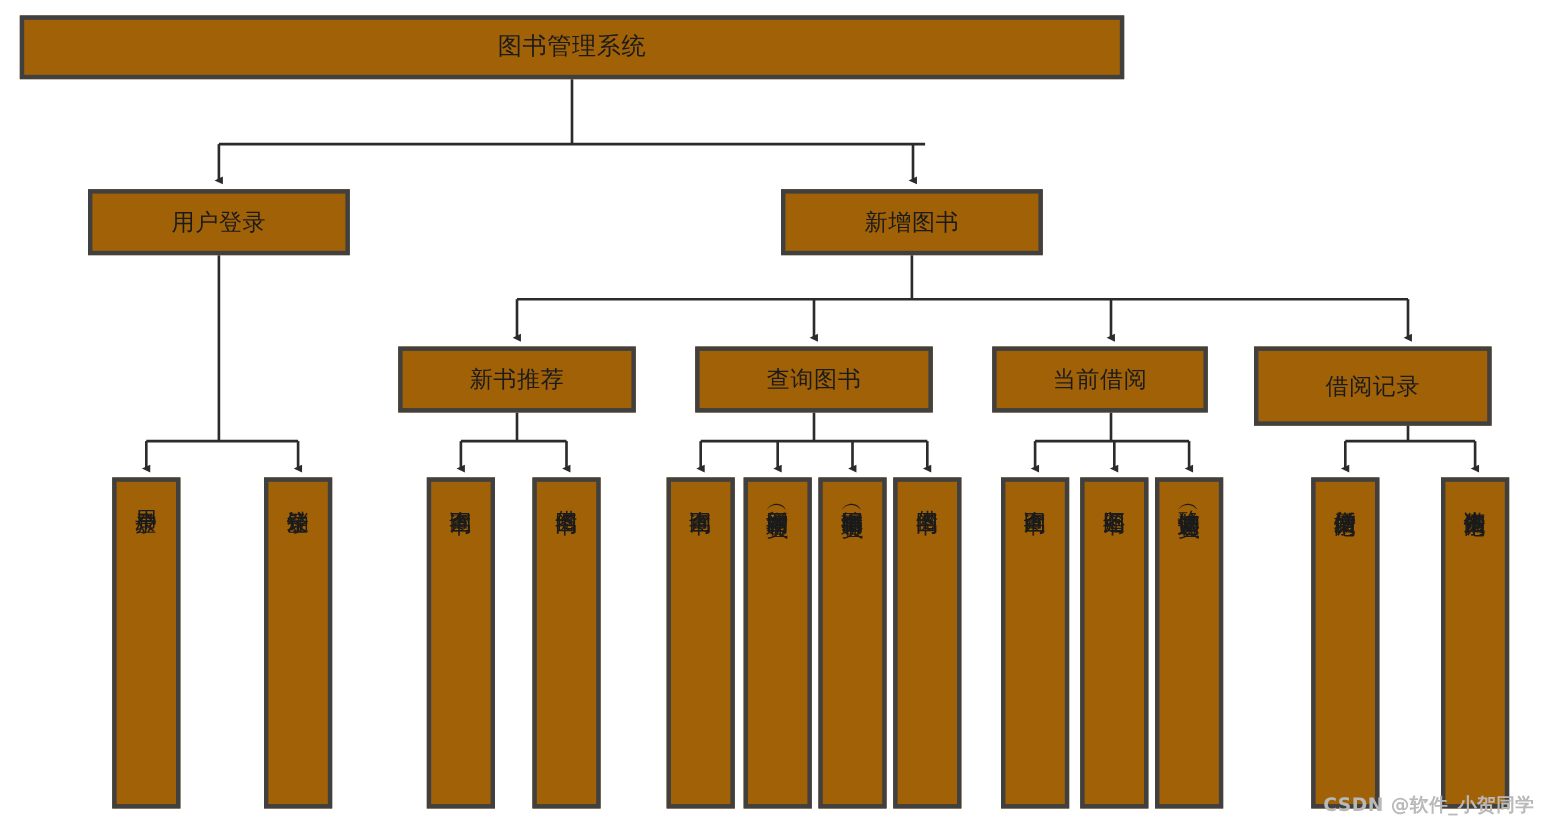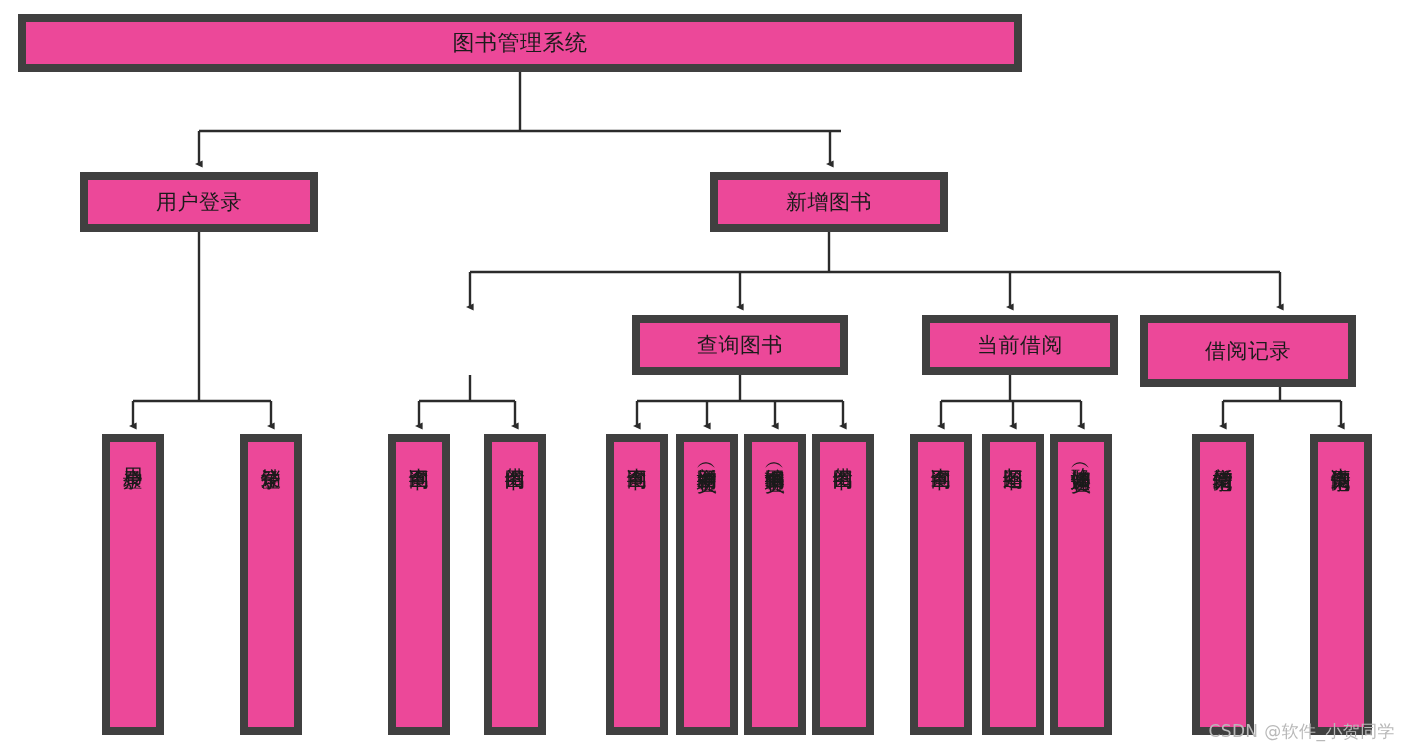--- a/index.html
+++ b/index.html
@@ -27,8 +27,8 @@
   .node {
     position: absolute;
     box-sizing: border-box;
-    background: #ec4899;
-    border: 8px solid #404040;
+    background: #a16207;
+    border: 4px solid #404040;
     display: flex;
     align-items: center;
     justify-content: center;

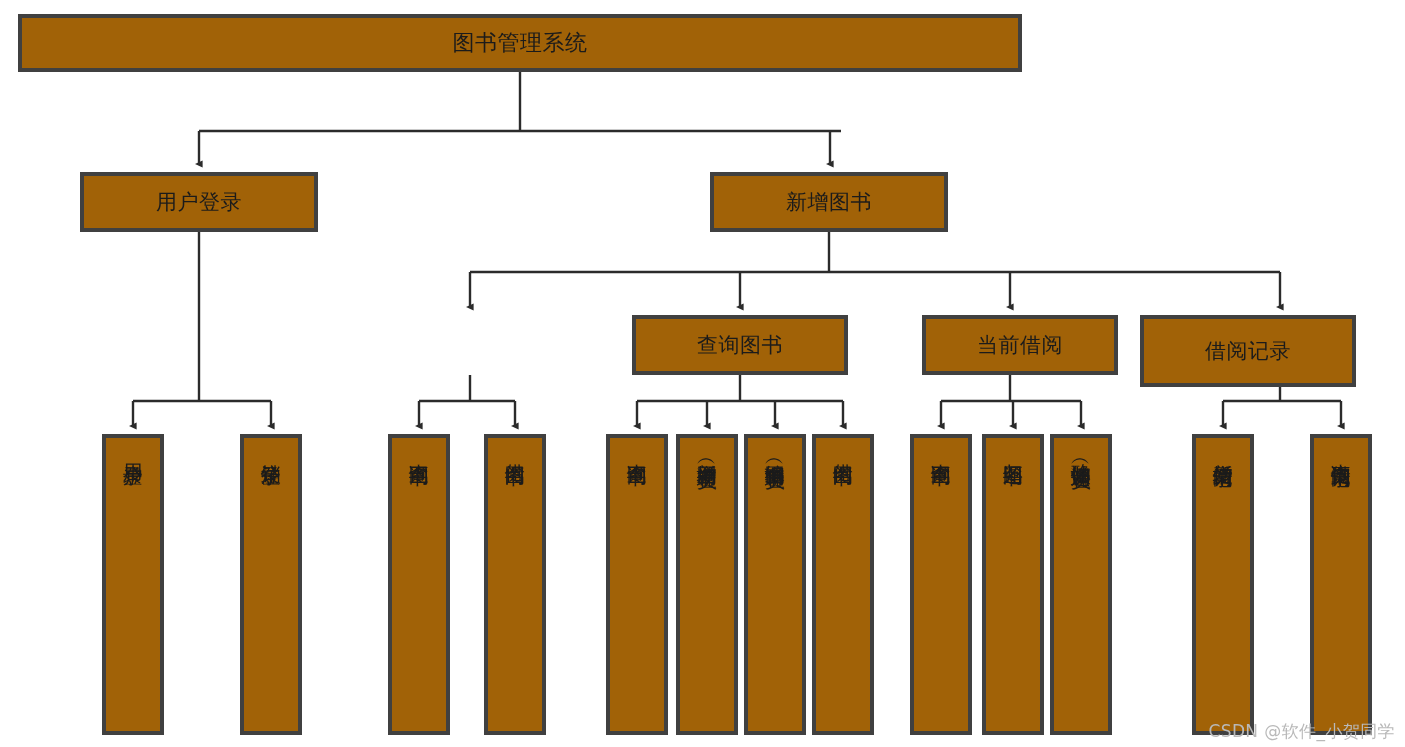--- a/index.html
+++ b/index.html
@@ -135,6 +135,9 @@
     <span class="node-label">新增图书</span>
   </div>
 
+  <div class="node level3" style="left:362px; top:315px; width:216px; height:60px;">
+    <span class="node-label">新书推荐</span>
+  </div>
   <div class="node level3" style="left:632px; top:315px; width:216px; height:60px;">
     <span class="node-label">查询图书</span>
   </div>

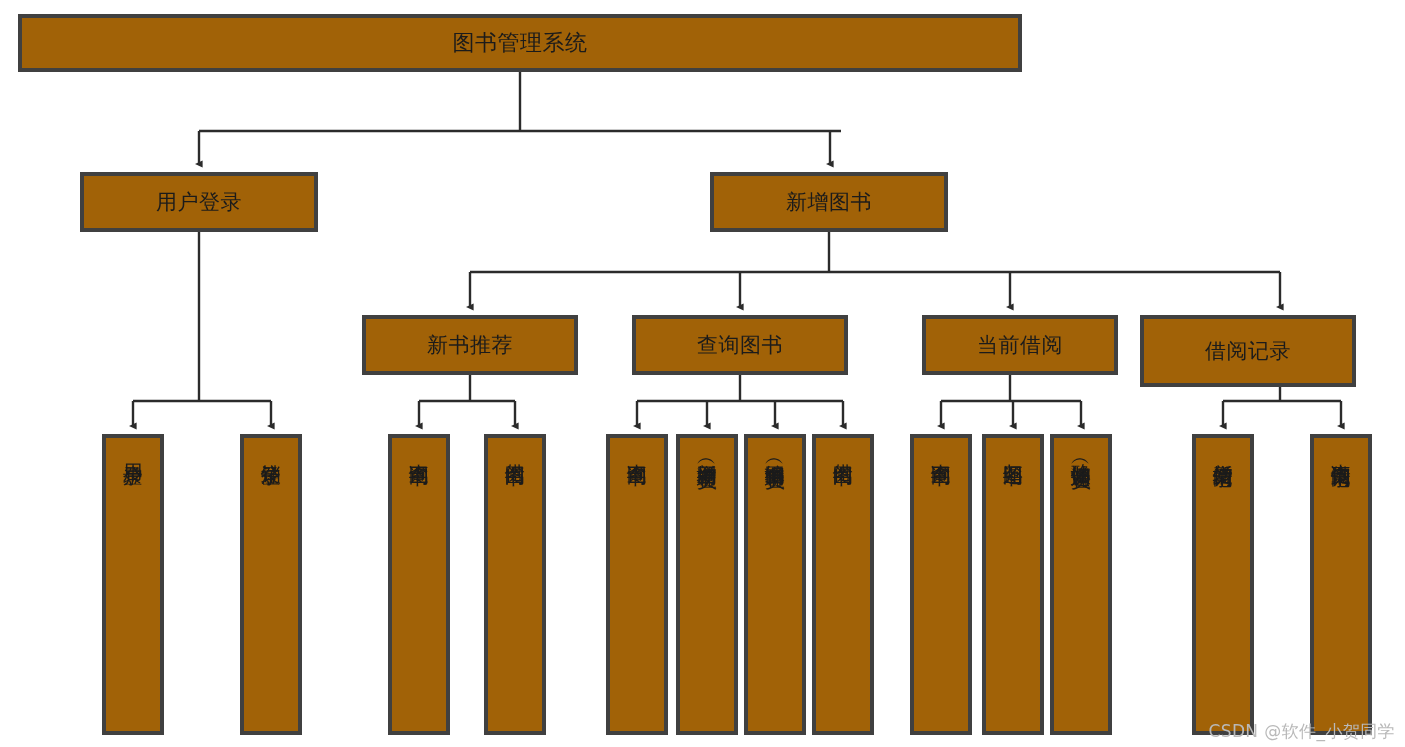--- a/index.html
+++ b/index.html
@@ -141,7 +141,7 @@
   <div class="node level3" style="left:632px; top:315px; width:216px; height:60px;">
     <span class="node-label">查询图书</span>
   </div>
-  <div class="node level3" style="left:902px; top:315px; width:196px; height:60px;margin-left:20px;">
+  <div class="node level3" style="left:902px; top:315px; width:196px; height:60px;">
     <span class="node-label">当前借阅</span>
   </div>
   <div class="node level3" style="left:1140px; top:315px; width:216px; height:72px;">

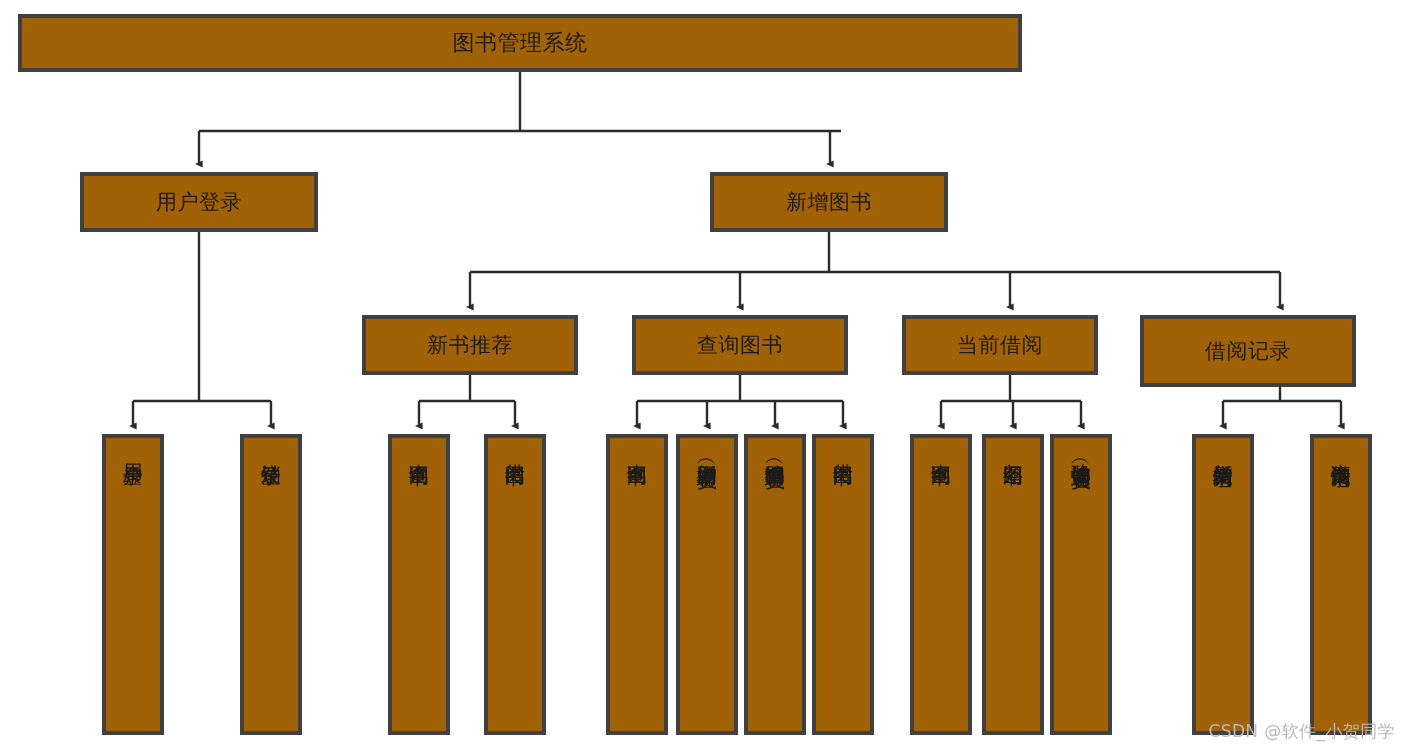--- a/index.html
+++ b/index.html
@@ -67,6 +67,7 @@
     white-space: nowrap;
     z-index: 6;
     letter-spacing: 0.4px;
+    font-weight: bold;
   }
 </style>
 </head>

